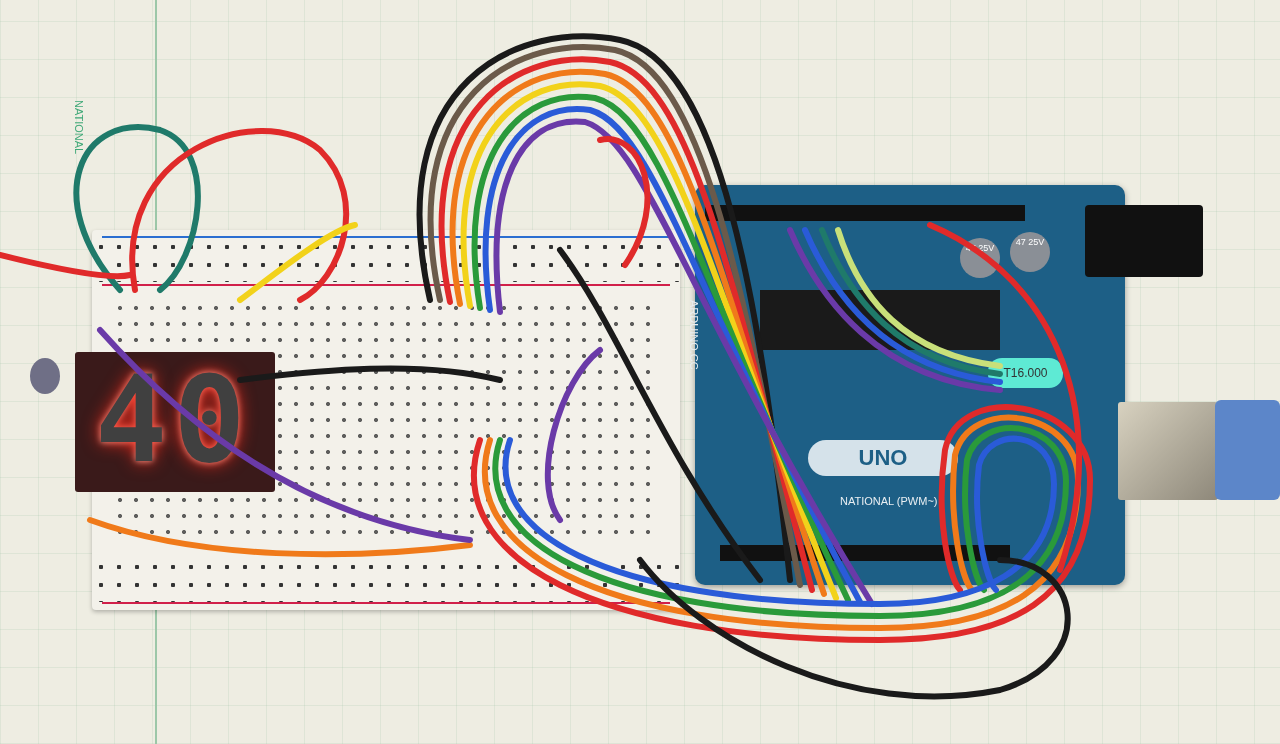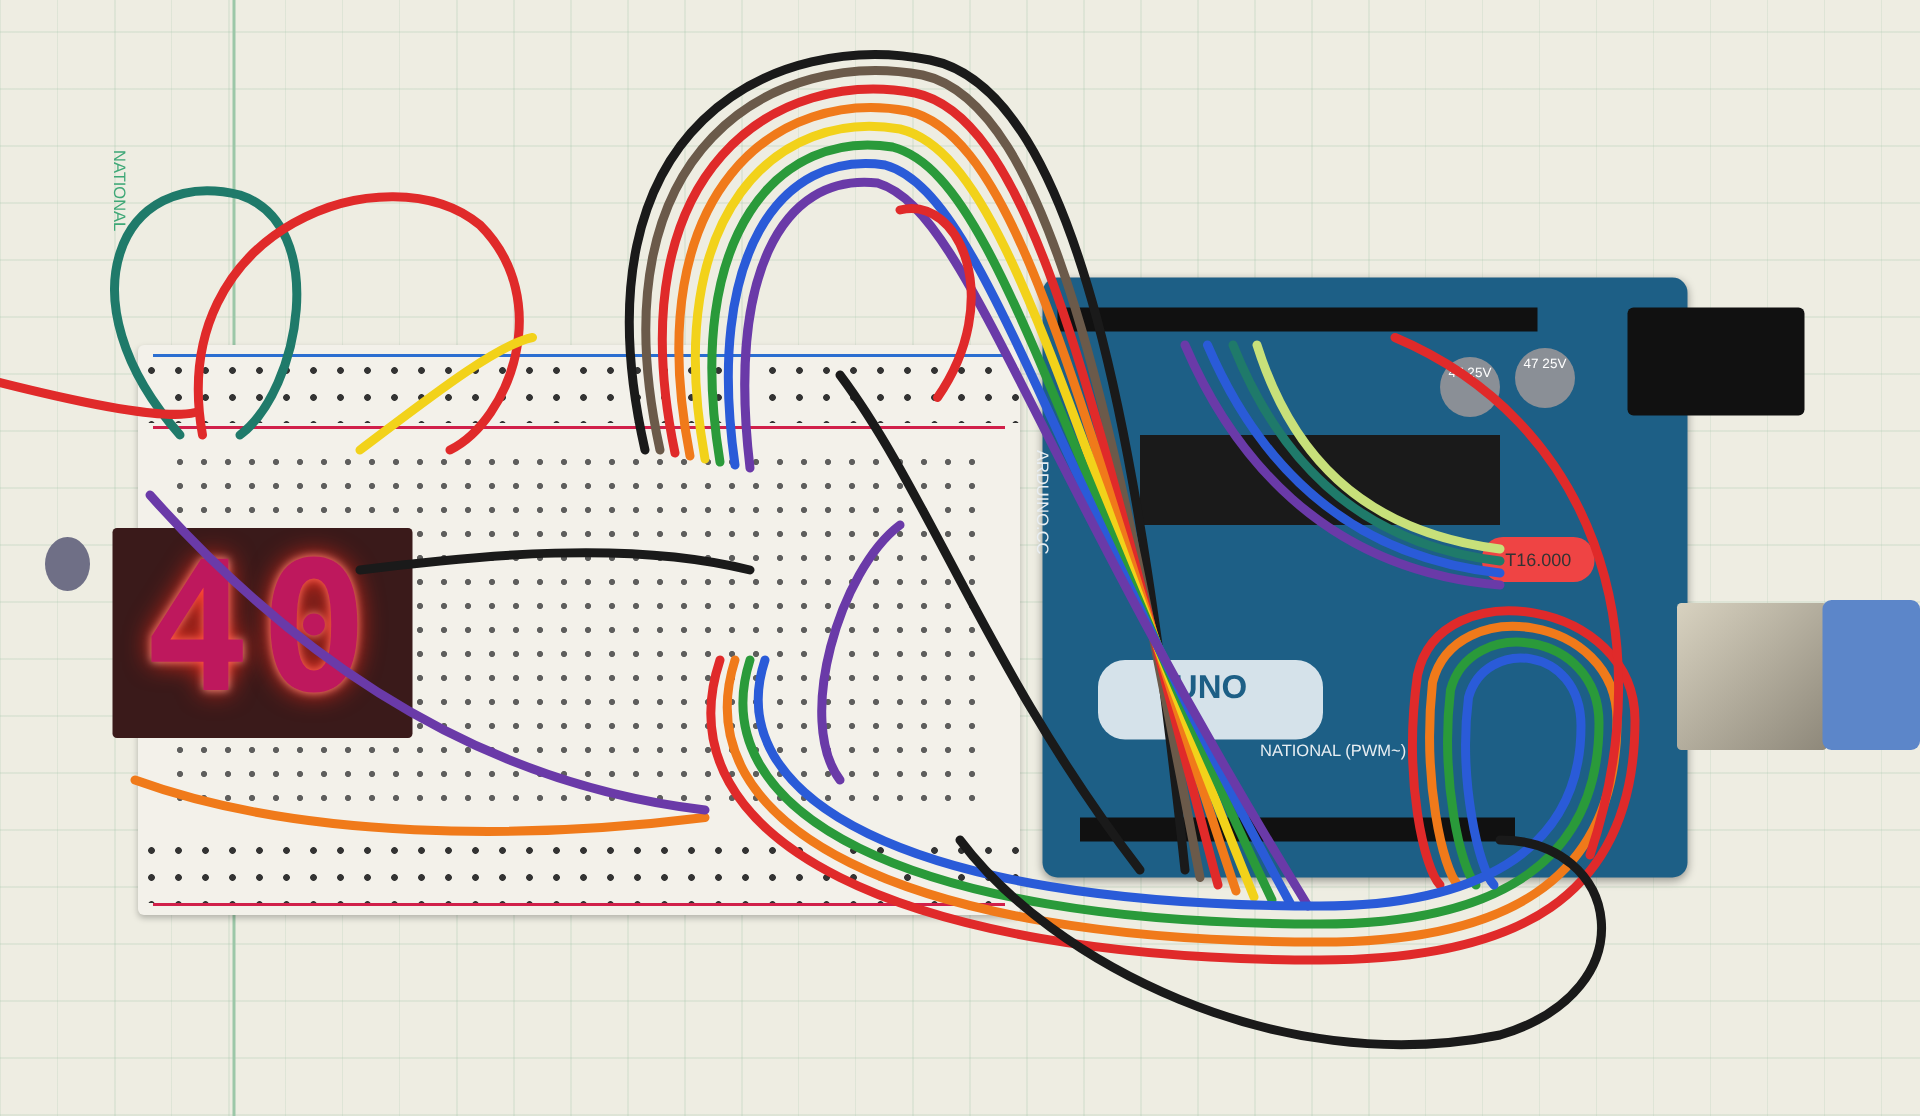--- a/index.html
+++ b/index.html
@@ -20,7 +20,7 @@
   .redline{position:absolute;left:10px;right:10px;height:2px;background:#d1204a;}
   .blueline{position:absolute;left:10px;right:10px;height:2px;background:#2b6ed1;}
   .seg-display{position:absolute;left:75px;top:352px;width:200px;height:140px;background:#3a1a1a;border-radius:3px;}
-  .digits{position:absolute;left:95px;top:350px;font-family:"DejaVu Sans Mono",monospace;font-size:120px;font-weight:bold;color:#be185d;text-shadow:0 0 18px #ff2a1a,0 0 6px #ffd0c0;letter-spacing:6px;text-align:center;}
+  .digits{position:absolute;left:95px;top:350px;font-family:"DejaVu Sans Mono",monospace;font-size:120px;font-weight:bold;color:#404040;text-shadow:0 0 18px #ff2a1a,0 0 6px #ffd0c0;letter-spacing:6px;text-align:center;}
   .arduino{position:absolute;left:695px;top:185px;width:430px;height:400px;background:#1d5f86;border-radius:10px;box-shadow:0 2px 6px rgba(0,0,0,.35);}
   .chip{position:absolute;left:760px;top:290px;width:240px;height:60px;background:#1a1a1a;}
   .jack{position:absolute;left:1085px;top:205px;width:118px;height:72px;background:#111;border-radius:4px;}

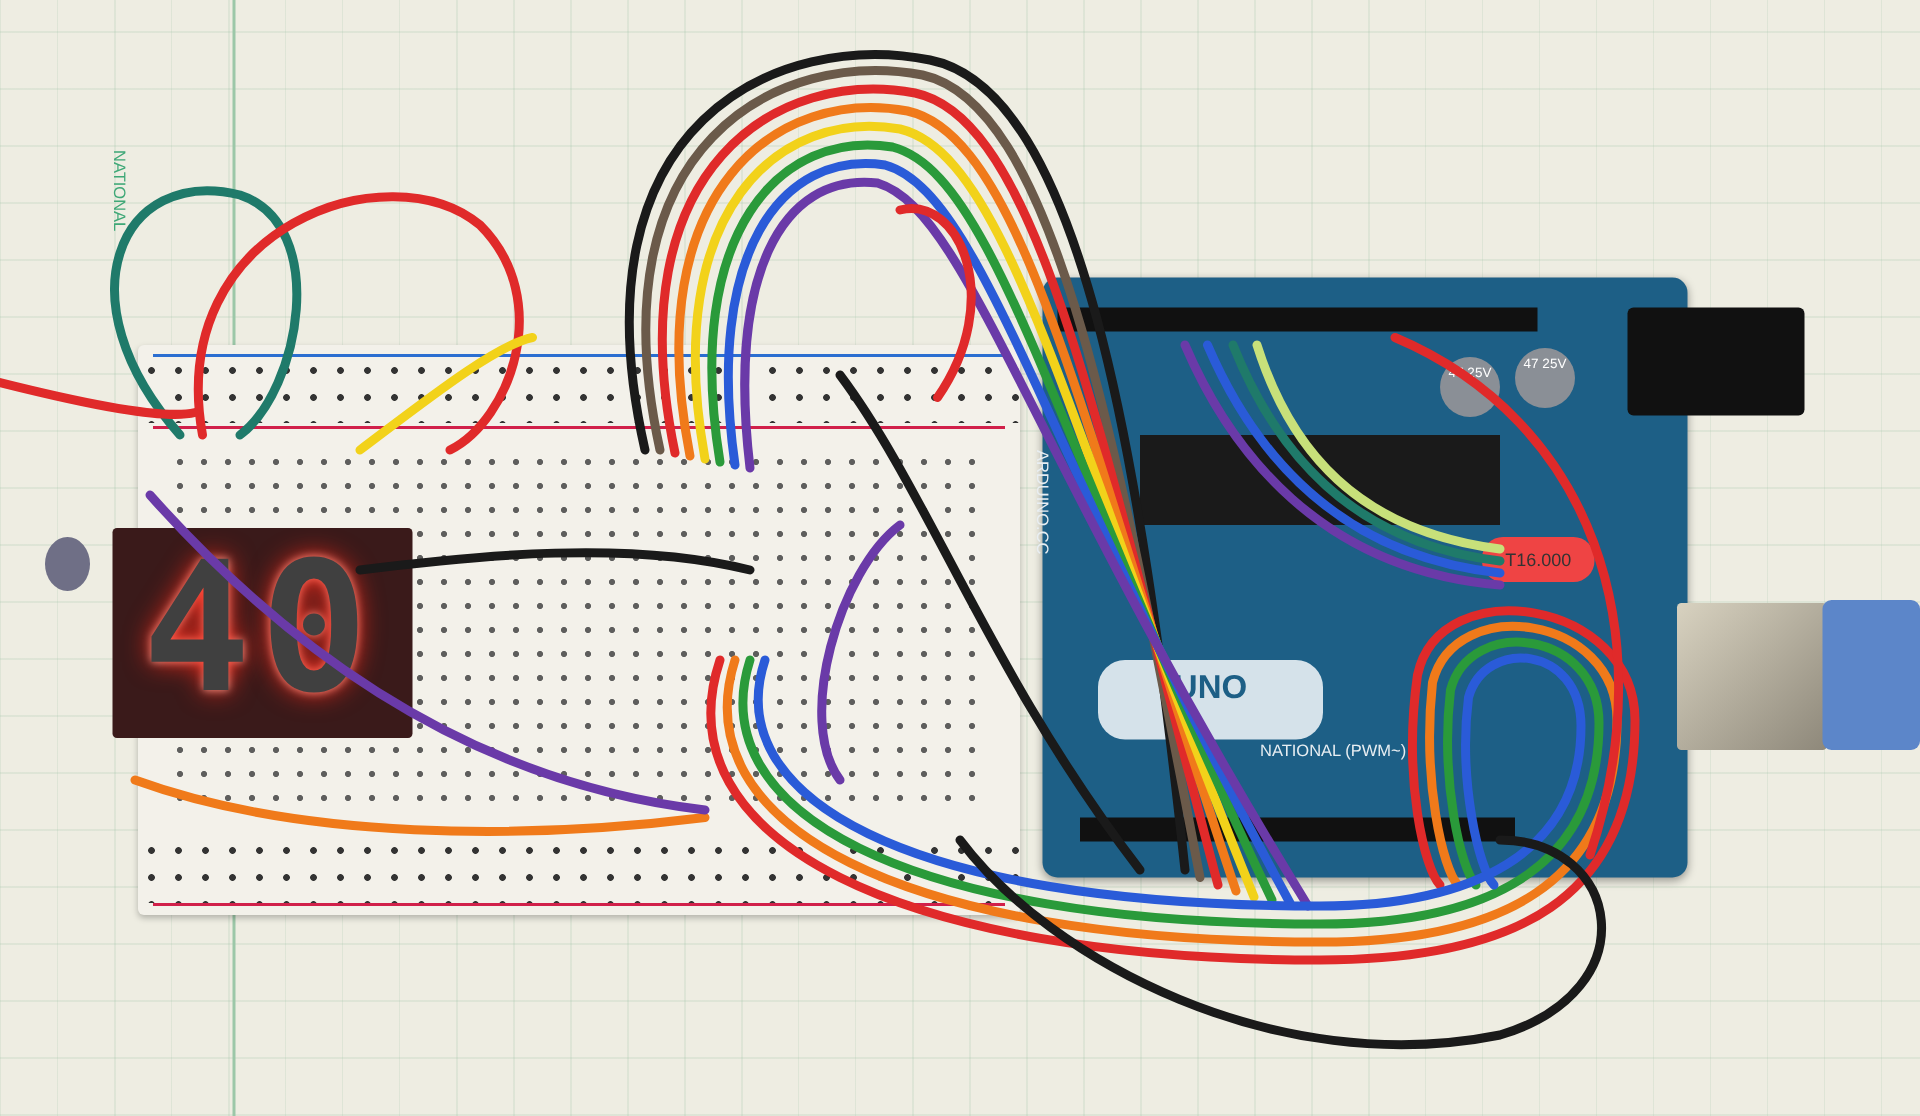--- a/index.html
+++ b/index.html
@@ -26,7 +26,7 @@
   .jack{position:absolute;left:1085px;top:205px;width:118px;height:72px;background:#111;border-radius:4px;}
   .usb{position:absolute;left:1118px;top:402px;width:100px;height:98px;background:linear-gradient(135deg,#d8d2c0,#8e887a);border-radius:3px;}
   .usb-cable{position:absolute;left:1215px;top:400px;width:65px;height:100px;background:#5c86c9;border-radius:6px;}
-  .crystal{position:absolute;left:988px;top:358px;width:75px;height:30px;background:#ef4444;border-radius:14px;color:#333;font-size:12px;text-align:center;line-height:30px;}
+  .crystal{position:absolute;left:988px;top:358px;width:75px;height:30px;background:#5eead4;border-radius:14px;color:#333;font-size:12px;text-align:center;line-height:30px;}
   .cap{position:absolute;width:40px;height:40px;border-radius:50%;background:#8a8f96;color:#fff;font-size:9px;text-align:center;line-height:12px;padding-top:4px;box-sizing:border-box;}
   .header-pins{position:absolute;height:16px;background:#111;}
   .board-txt{position:absolute;color:#e8eef2;font-size:11px;white-space:nowrap;}

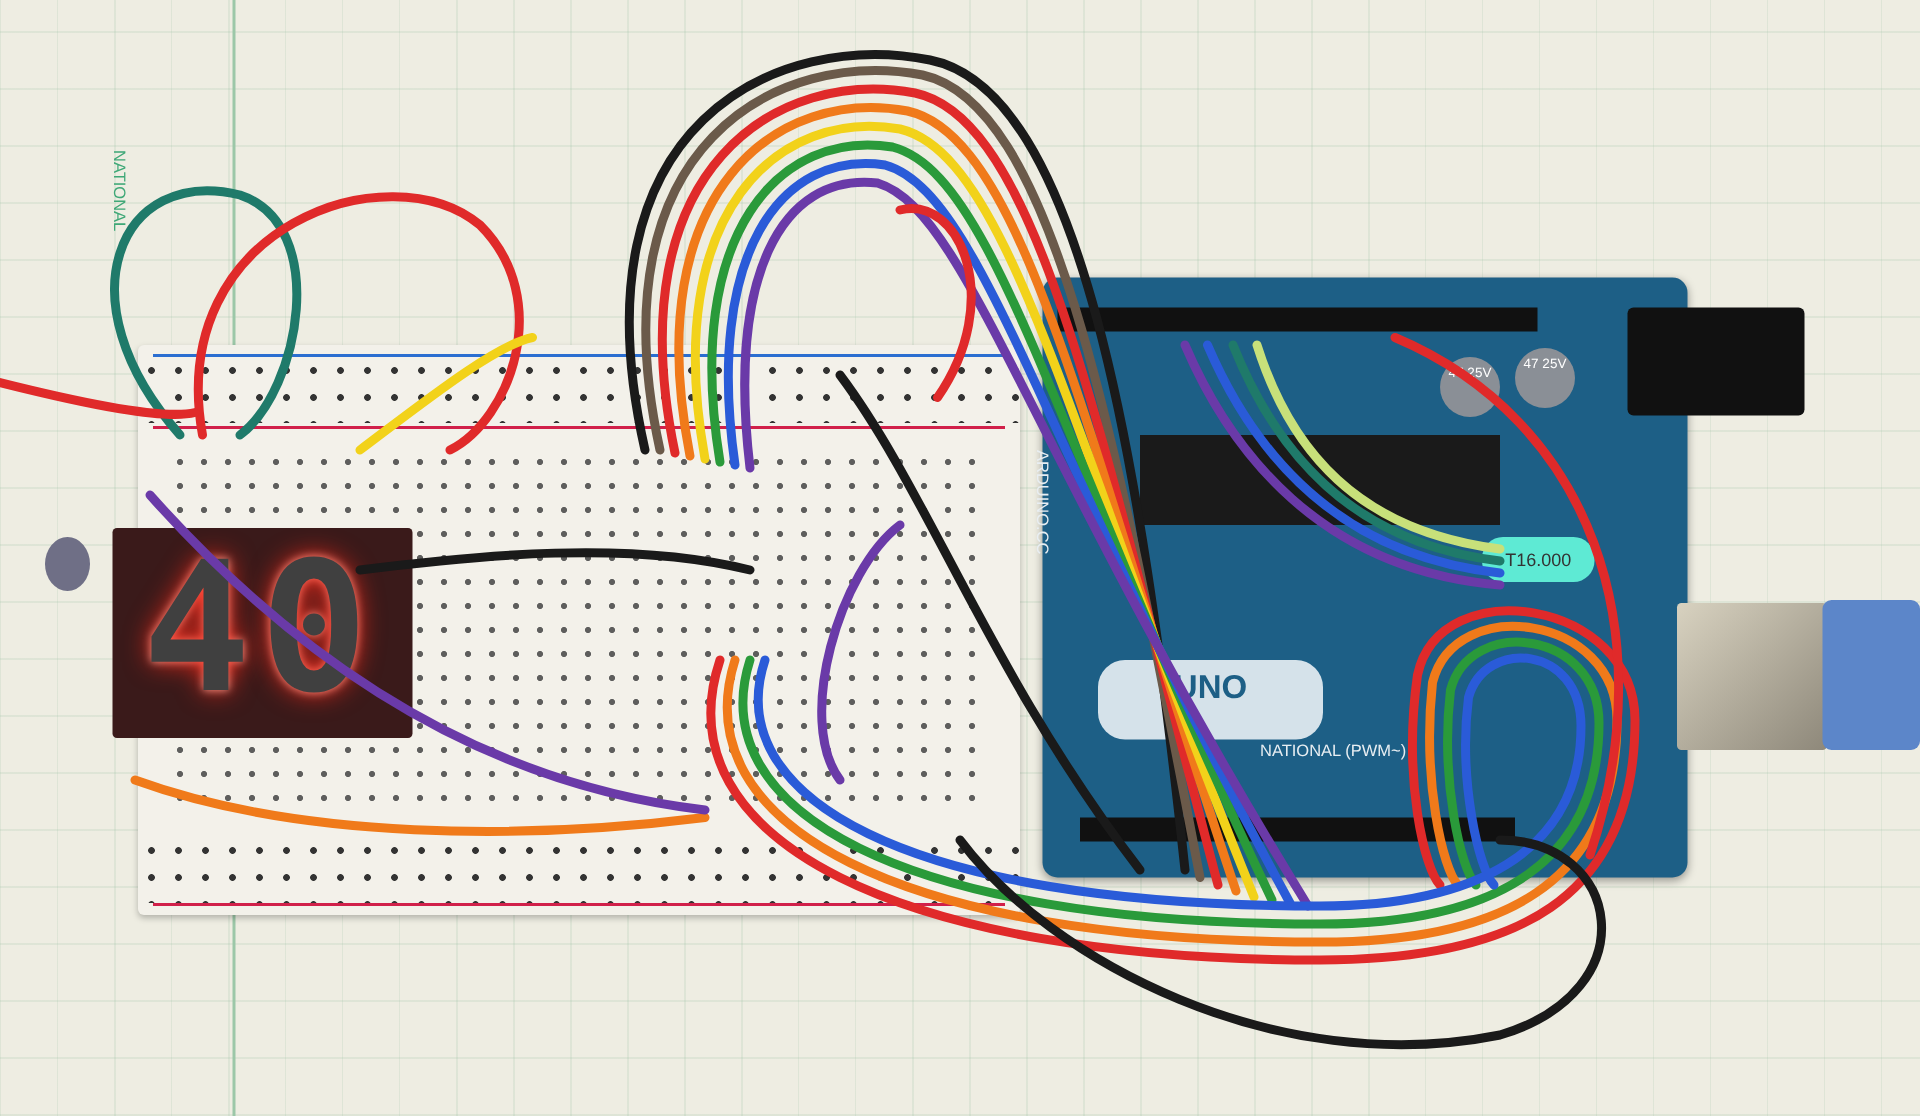--- a/index.html
+++ b/index.html
@@ -30,7 +30,7 @@
   .cap{position:absolute;width:40px;height:40px;border-radius:50%;background:#8a8f96;color:#fff;font-size:9px;text-align:center;line-height:12px;padding-top:4px;box-sizing:border-box;}
   .header-pins{position:absolute;height:16px;background:#111;}
   .board-txt{position:absolute;color:#e8eef2;font-size:11px;white-space:nowrap;}
-  .uno-logo{position:absolute;left:732px;top:440px;width:150px;height:53px;border-radius:18px;background:#d5e2ea;color:#1d5f86;font-size:22px;text-align:center;line-height:36px;font-weight:bold;}
+  .uno-logo{position:absolute;left:808px;top:440px;width:150px;height:36px;border-radius:18px;background:#d5e2ea;color:#1d5f86;font-size:22px;text-align:center;line-height:36px;font-weight:bold;}
   svg.wires{position:absolute;left:0;top:0;}
 </style>
 </head>

